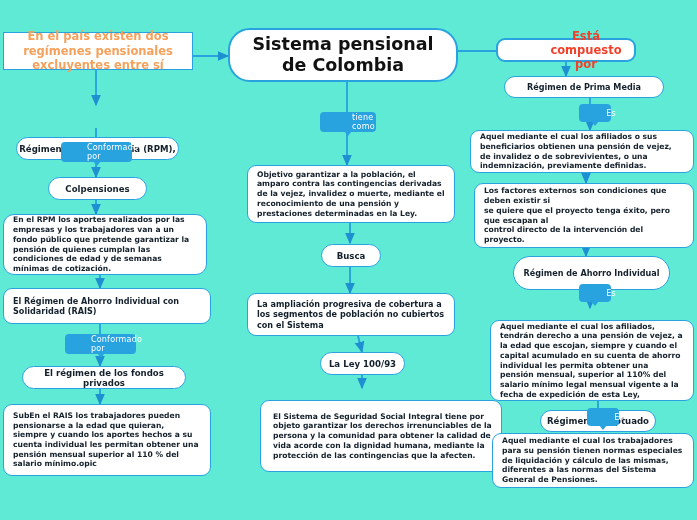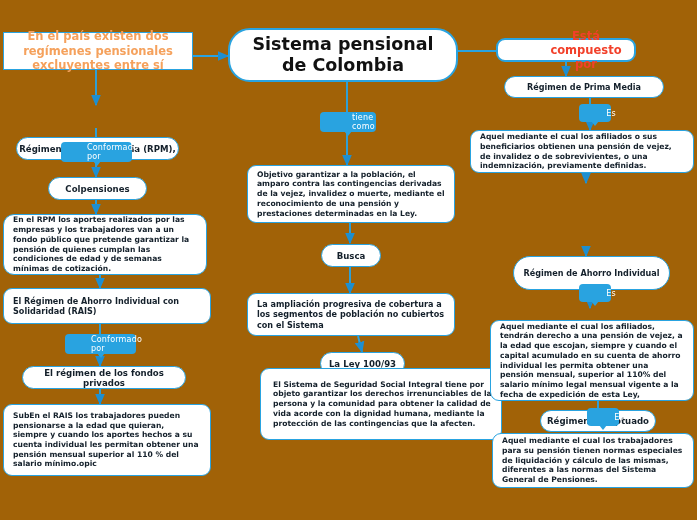--- a/index.html
+++ b/index.html
@@ -14,7 +14,7 @@
     position: relative;
     width: 697px;
     height: 520px;
-    background: #a16207;
+    background: #5eead4;
   }
   svg.wires {
     position: absolute;

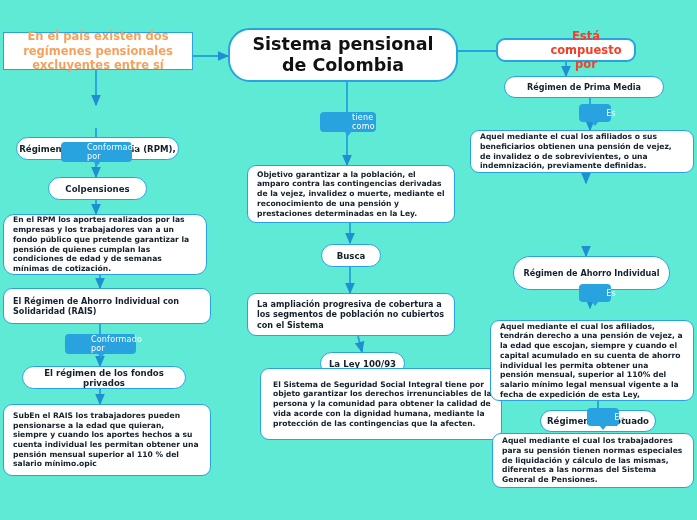--- a/index.html
+++ b/index.html
@@ -228,6 +228,11 @@
     <span>Aquel mediante el cual los afiliados o sus beneficiarios obtienen una pensión de vejez, de invalidez o de sobrevivientes, o una indemnización, previamente definidas.</span>
   </div>
 
+  <div class="node rounded para f75" style="left:474px; top:183px; width:220px; height:65px; white-space:pre-line;">
+    <span>Los factores externos son condiciones que deben existir si
+se quiere que el proyecto tenga éxito, pero que escapan al
+control directo de la intervención del proyecto.</span>
+  </div>
 
   <div class="node pill f8" style="left:513px; top:256px; width:157px; height:34px;">
     <span>Régimen de Ahorro Individual</span>

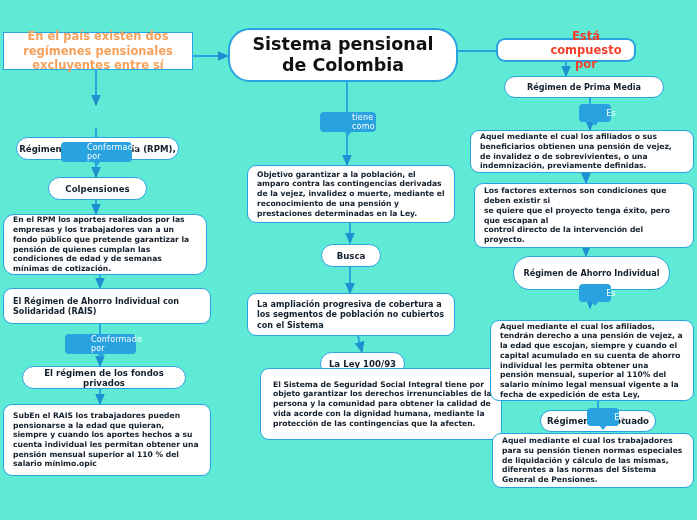--- a/index.html
+++ b/index.html
@@ -207,7 +207,7 @@
     <span>La Ley 100/93</span>
   </div>
 
-  <div class="node rounded para f75" style="left:260px; top:368px; width:242px; height:72px;padding-left:12px;">
+  <div class="node rounded para f75" style="left:260px; top:400px; width:242px; height:72px;padding-left:12px;">
     <span>El Sistema de Seguridad Social Integral tiene por objeto garantizar los derechos irrenunciables de la persona y la comunidad para obtener la calidad de vida acorde con la dignidad humana, mediante la protección de las contingencias que la afecten.</span>
   </div>
 

